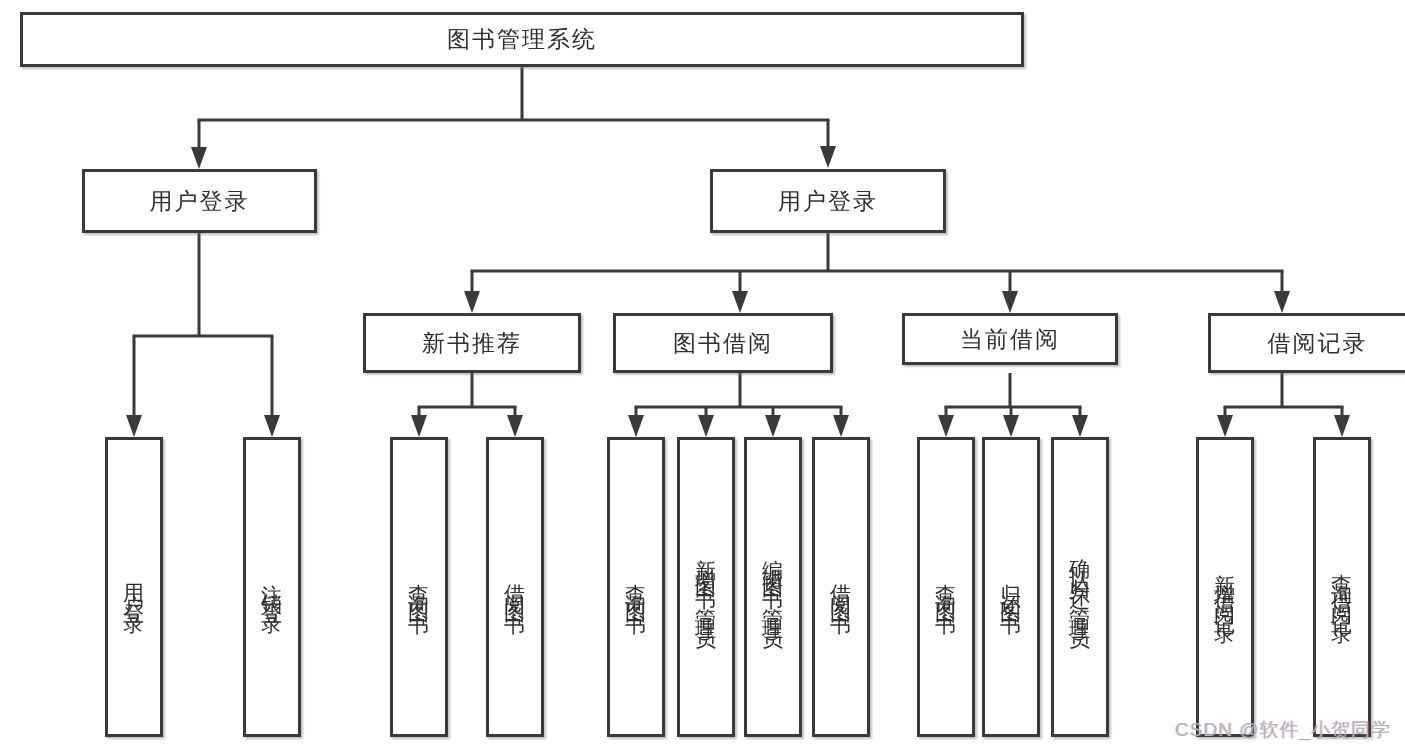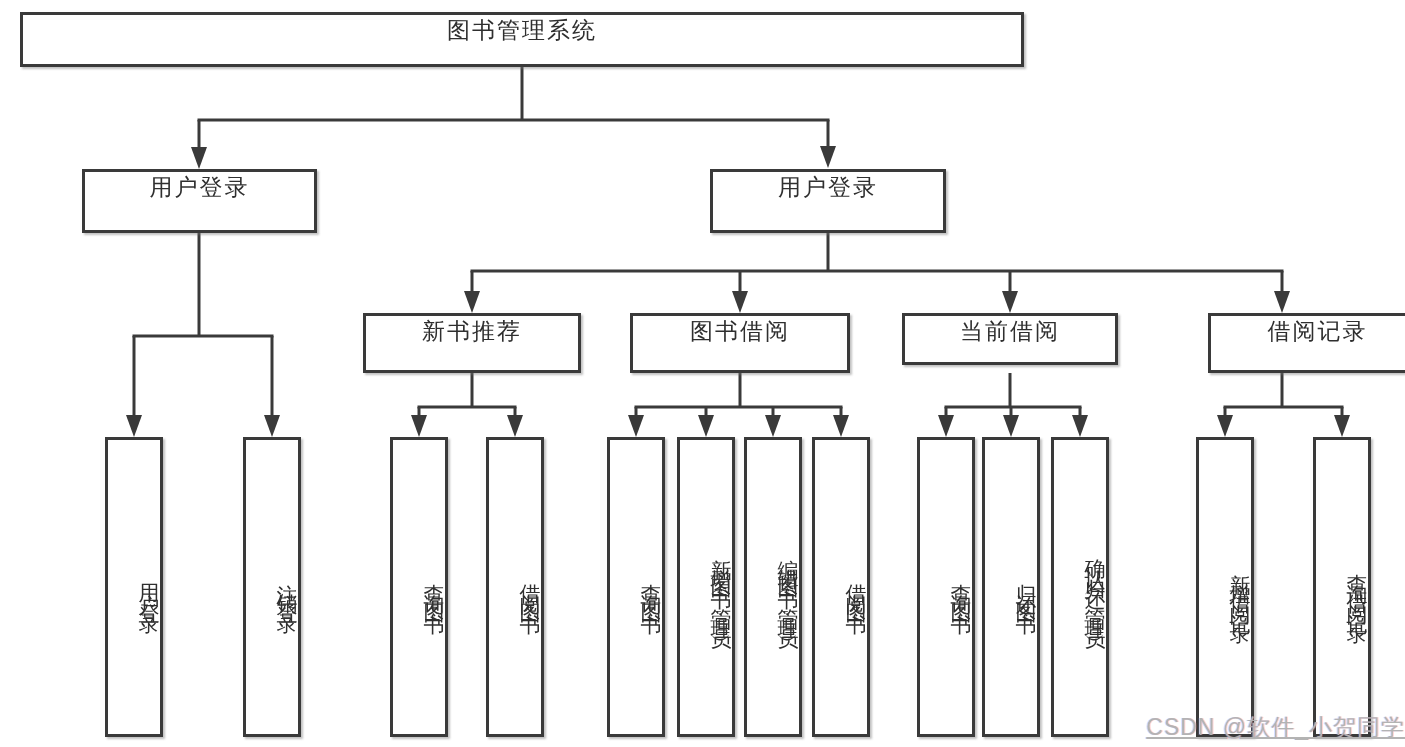--- a/index.html
+++ b/index.html
@@ -24,7 +24,7 @@
     background:#fff;
     border:3px solid var(--box-border);
     box-shadow:2px 2px 2px rgba(120,120,120,0.45);
-    display:flex;justify-content:center;
+    display:flex;align-items:center;justify-content:center;
     color:var(--text);
   }
   .hbox{

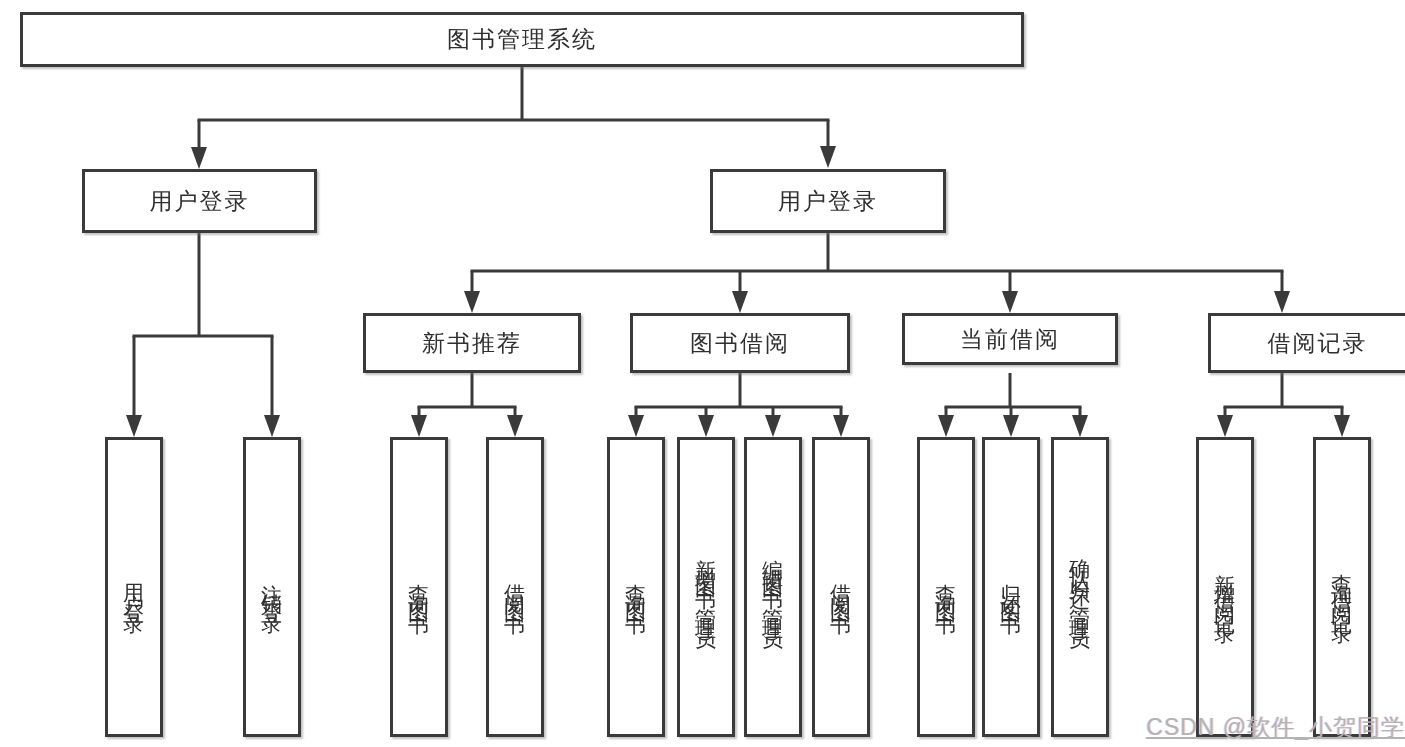--- a/index.html
+++ b/index.html
@@ -139,7 +139,7 @@
   <div class="node hbox" style="left:363px;top:313px;width:218px;height:60px;">
     <span>新书推荐</span>
   </div>
-  <div class="node hbox" style="left:630px;top:313px;width:220px;height:60px;">
+  <div class="node hbox" style="left:613px;top:313px;width:220px;height:60px;">
     <span>图书借阅</span>
   </div>
   <div class="node hbox" style="left:902px;top:313px;width:216px;height:52px;">

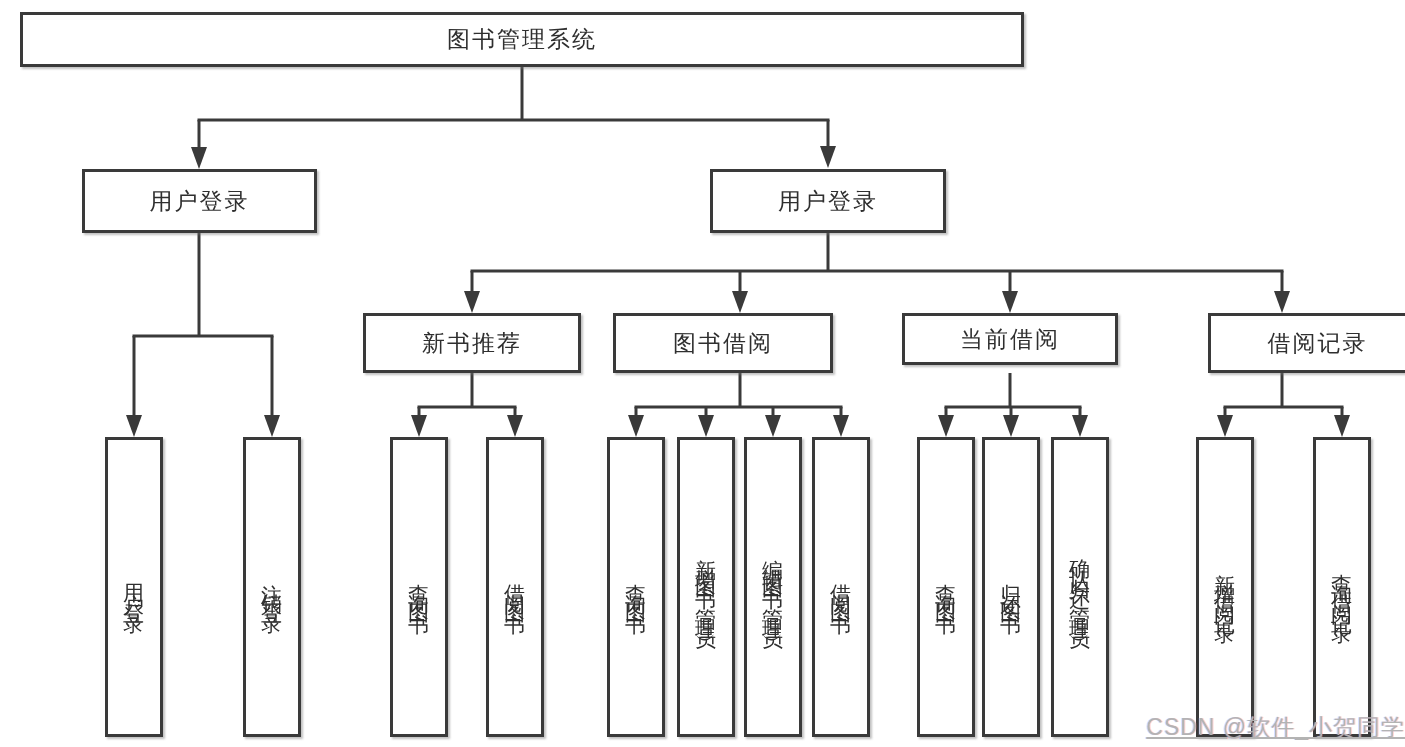--- a/index.html
+++ b/index.html
@@ -42,13 +42,12 @@
   }
   #watermark{
     position:absolute;
-    right:0;bottom:4px;
-    font-size:23px;
+    right:14px;bottom:4px;
+    font-size:19px;
     letter-spacing:1px;
     color:var(--watermark);
     text-shadow:1px 0 0 rgba(255,140,140,0.35), -1px 0 0 rgba(140,160,255,0.35);
     white-space:nowrap;
-    text-decoration:underline;
   }
 </style>
 </head>

